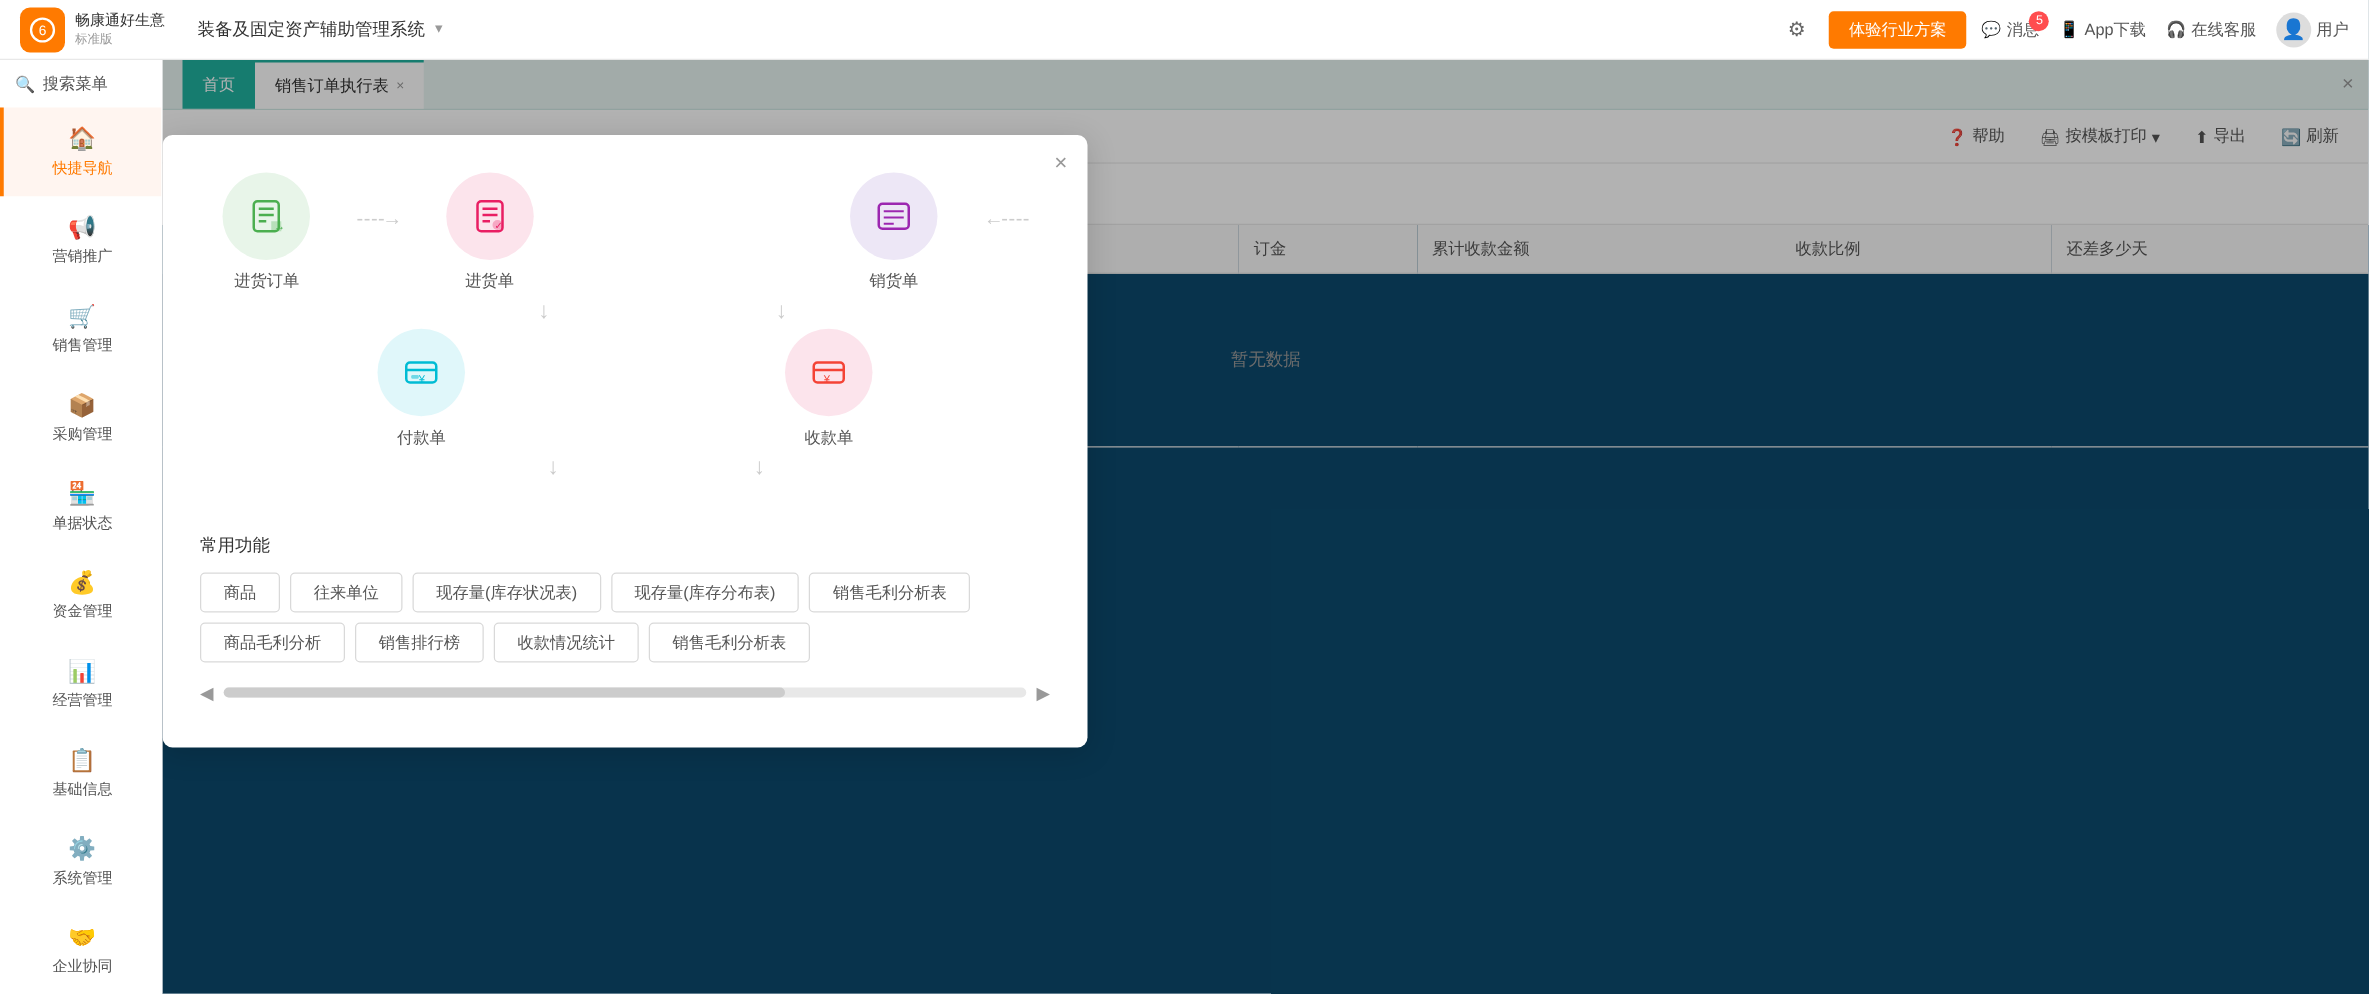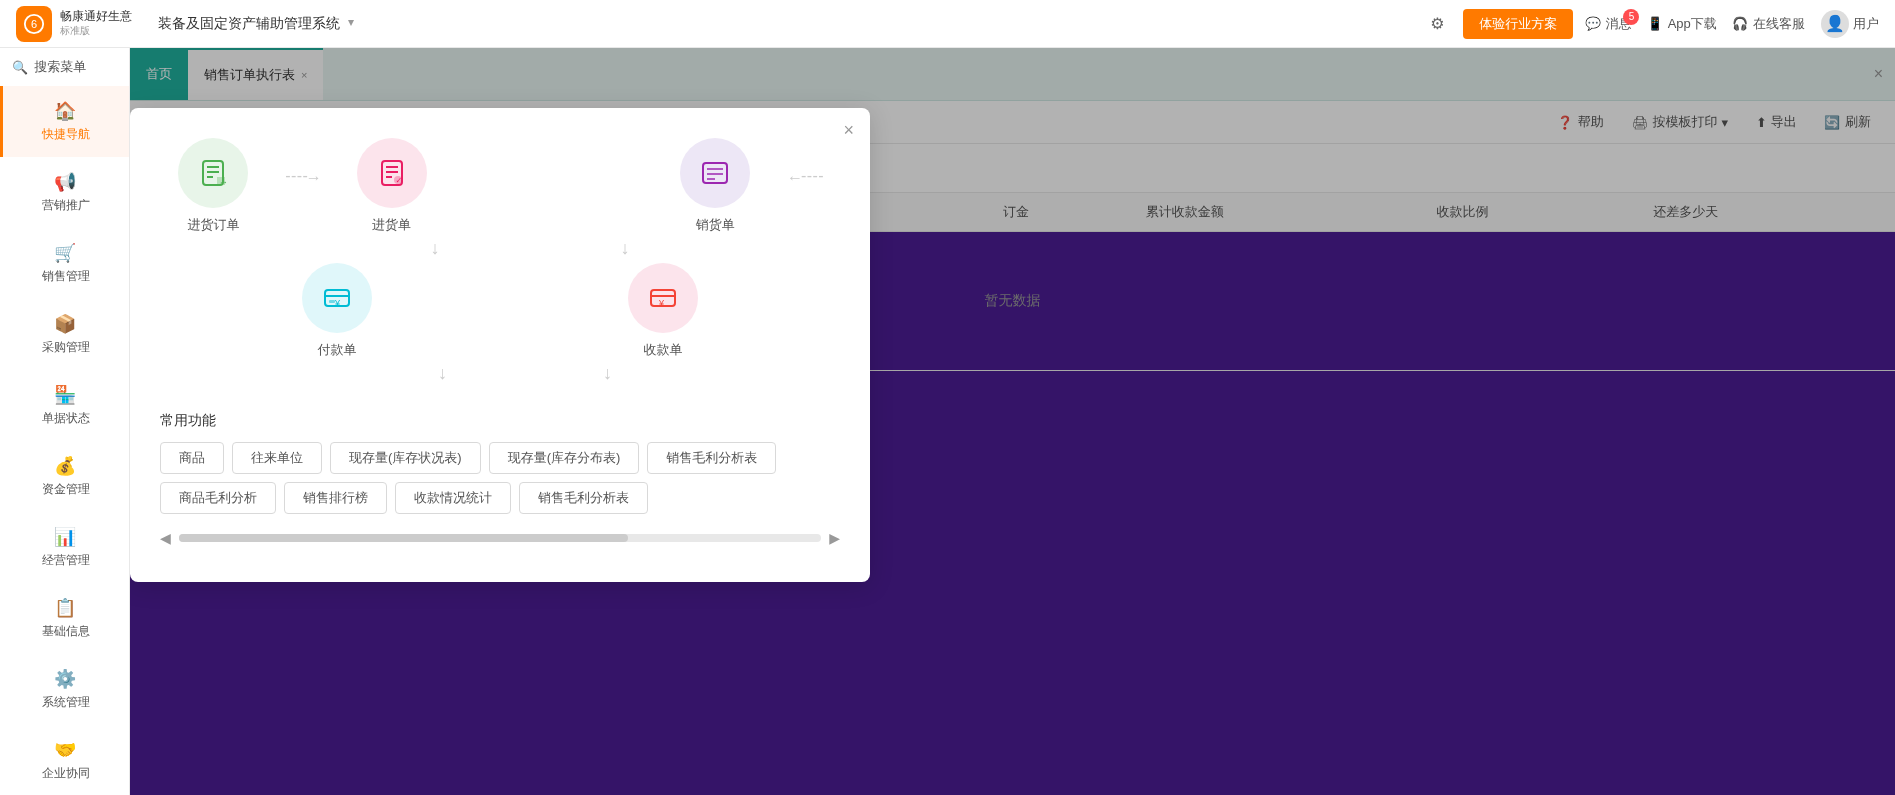--- a/index.html
+++ b/index.html
@@ -44,7 +44,7 @@
     .content-area { flex: 1; display: flex; flex-direction: column; overflow: hidden; position: relative; }
 
     
-    .tab-bar { display: flex; align-items: center; background: #e8f5f3; border-bottom: 1px solid #d0e8e4; height: 53px; flex-shrink: 0; }
+    .tab-bar { display: flex; align-items: center; background: #e8f5f3; border-bottom: 1px solid #d0e8e4; height: 40px; flex-shrink: 0; padding-left: 16px; }
     .tab { display: flex; align-items: center; padding: 0 16px; height: 100%; cursor: pointer; font-size: 13px; gap: 6px; }
     .tab.home { background: #20b2a0; color: #fff; }
     .tab.active { background: #fff; color: #333; border-top: 2px solid #20b2a0; }

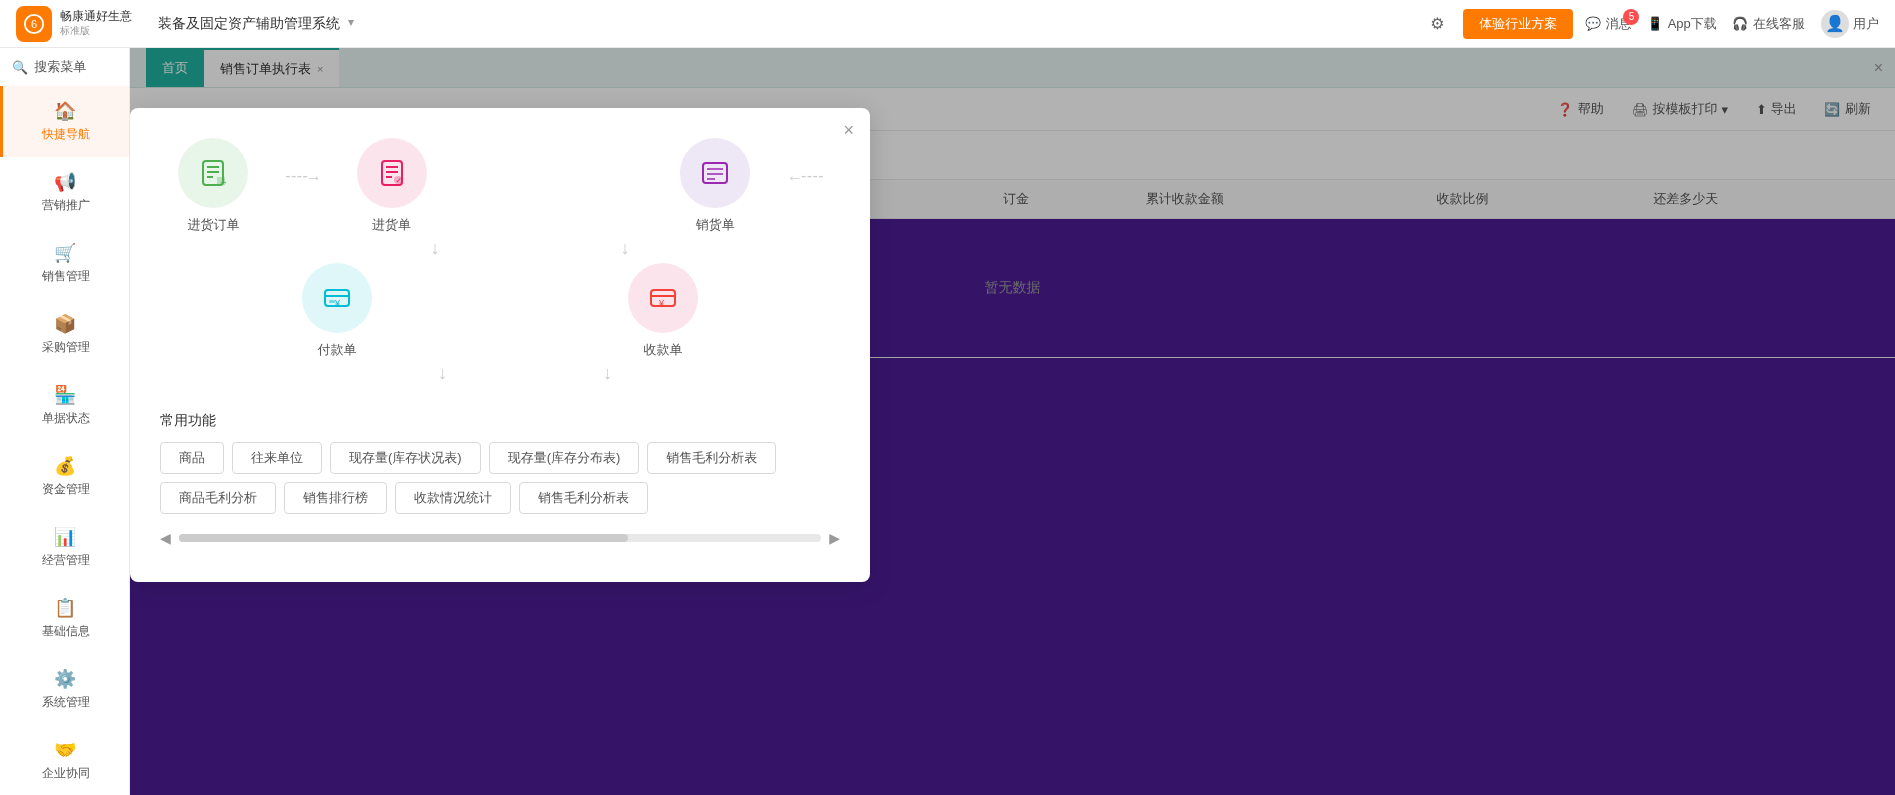--- a/index.html
+++ b/index.html
@@ -64,7 +64,7 @@
     .more-conditions { color: #20b2a0; cursor: pointer; font-size: 13px; display: flex; align-items: center; gap: 2px; }
 
     
-    .table-area { flex: 1; overflow: auto; background: #4c1d95; }
+    .table-area { flex: 1; overflow: auto; background: #0c4a6e; }
     table { width: 100%; border-collapse: collapse; font-size: 13px; }
     th { background: #fafafa; border-bottom: 1px solid #e8e8e8; padding: 10px 12px; text-align: left; color: #555; font-weight: 500; white-space: nowrap; }
     td { border-bottom: 1px solid #f0f0f0; padding: 10px 12px; color: #333; white-space: nowrap; }

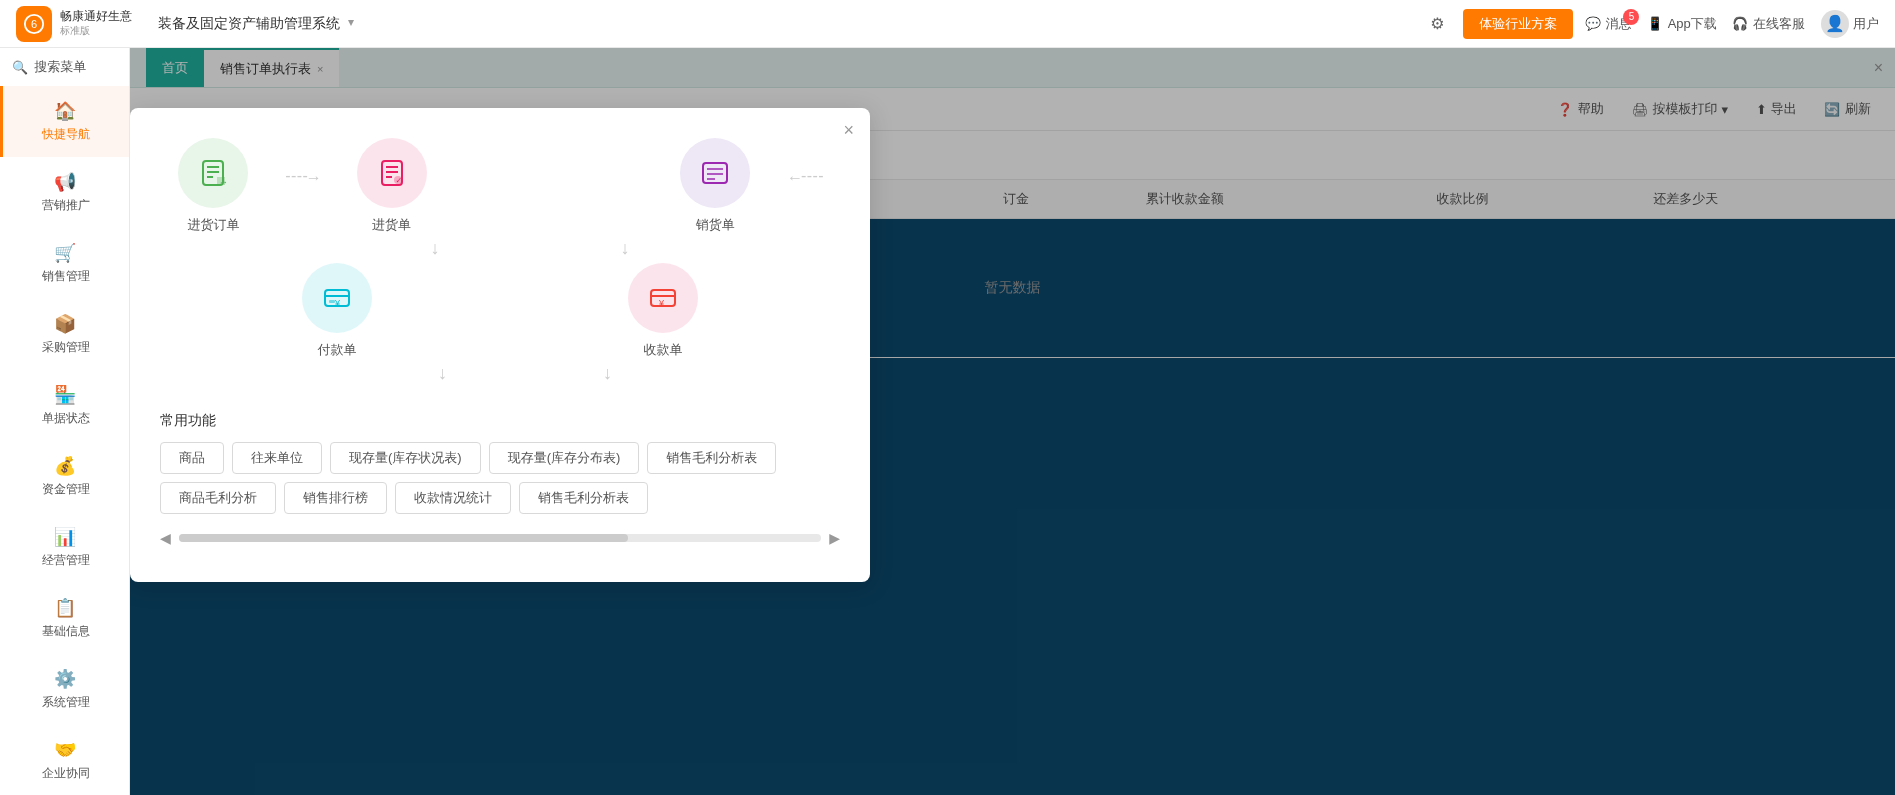--- a/index.html
+++ b/index.html
@@ -87,7 +87,7 @@
     .flow-label { font-size: 13px; color: #555; }
 
     
-    .common-functions { margin-top: 8px; }
+    .common-functions { margin-top: 24px; }
     .common-title { font-size: 14px; color: #333; margin-bottom: 12px; font-weight: 500; }
     .btn-grid { display: flex; flex-wrap: wrap; gap: 8px; }
     .func-btn { border: 1px solid #d9d9d9; background: #fff; padding: 6px 18px; border-radius: 4px; cursor: pointer; font-size: 13px; color: #555; }

